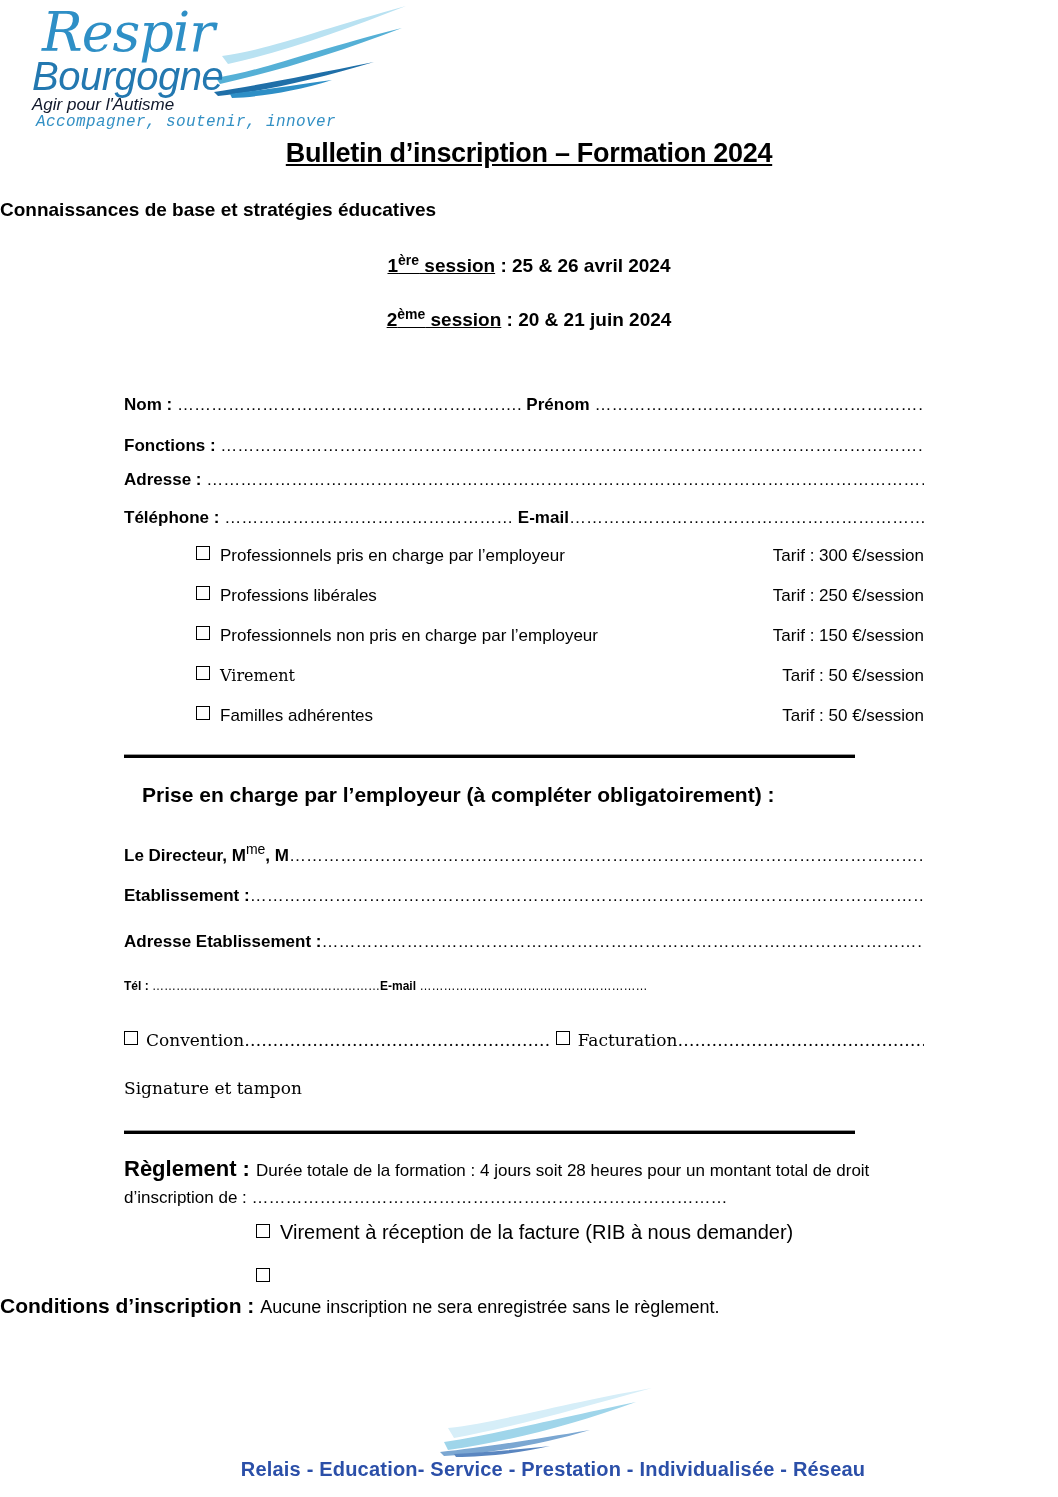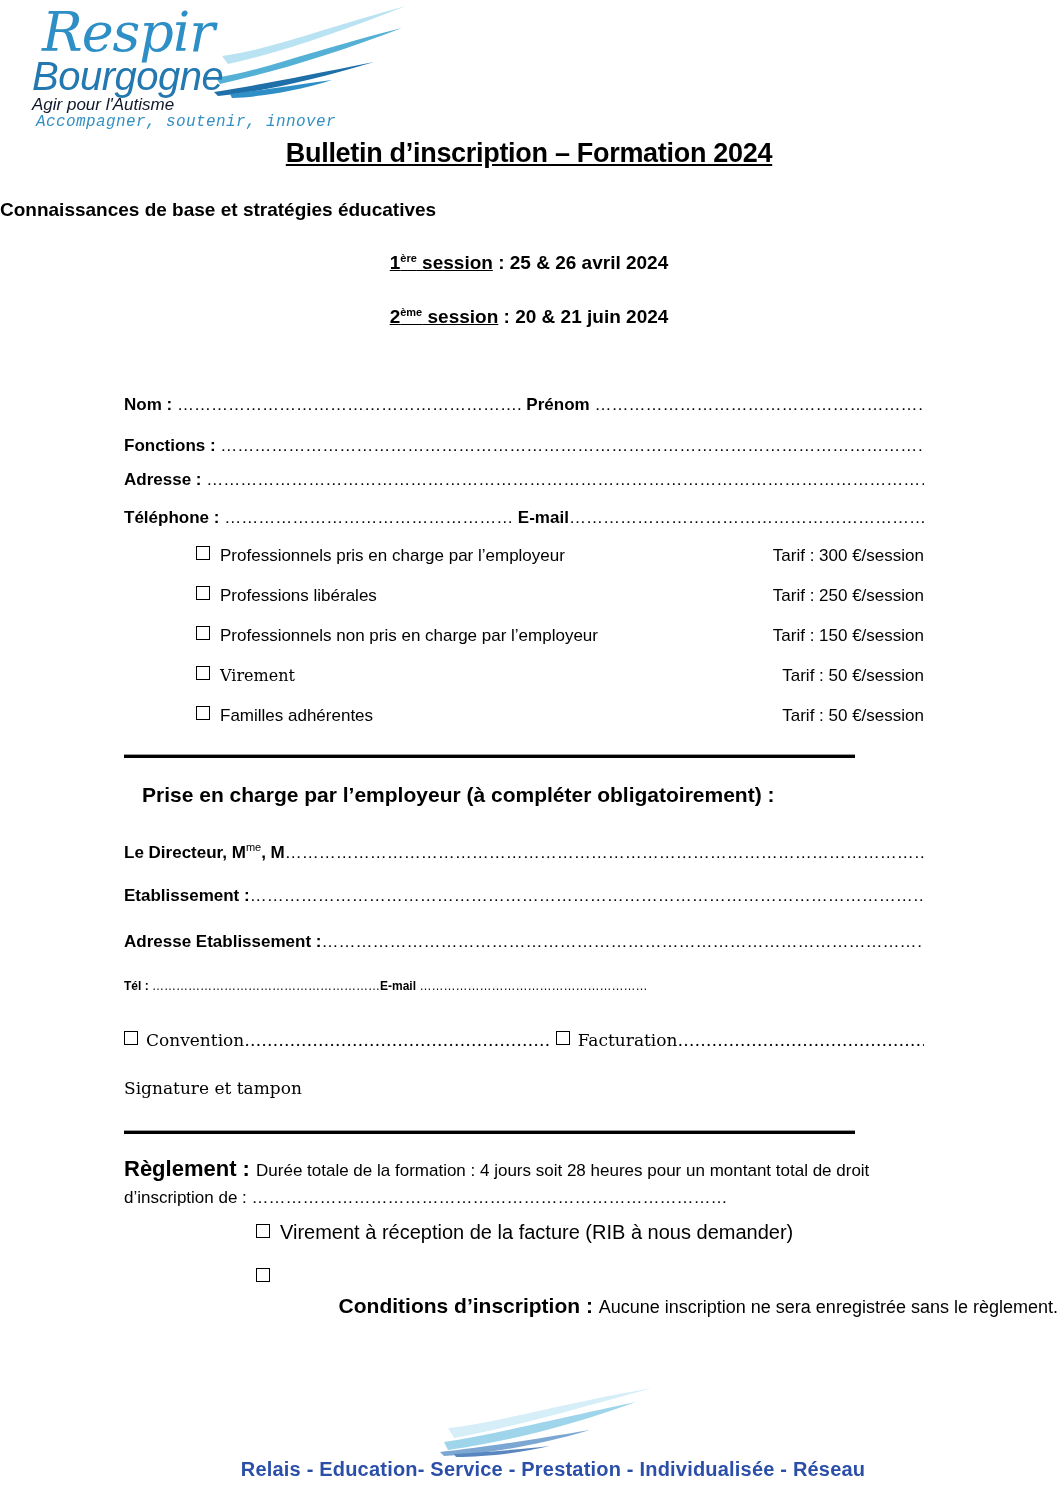--- a/index.html
+++ b/index.html
@@ -113,7 +113,7 @@
   #session-1 { top: 252px; }
   #session-2 { top: 306px; }
   .session-label { text-decoration: underline; }
-  .sup { font-size: 11px; vertical-align: super; }
+  .sup { font-size: 14px; vertical-align: super; }
 
   
   .field-row {

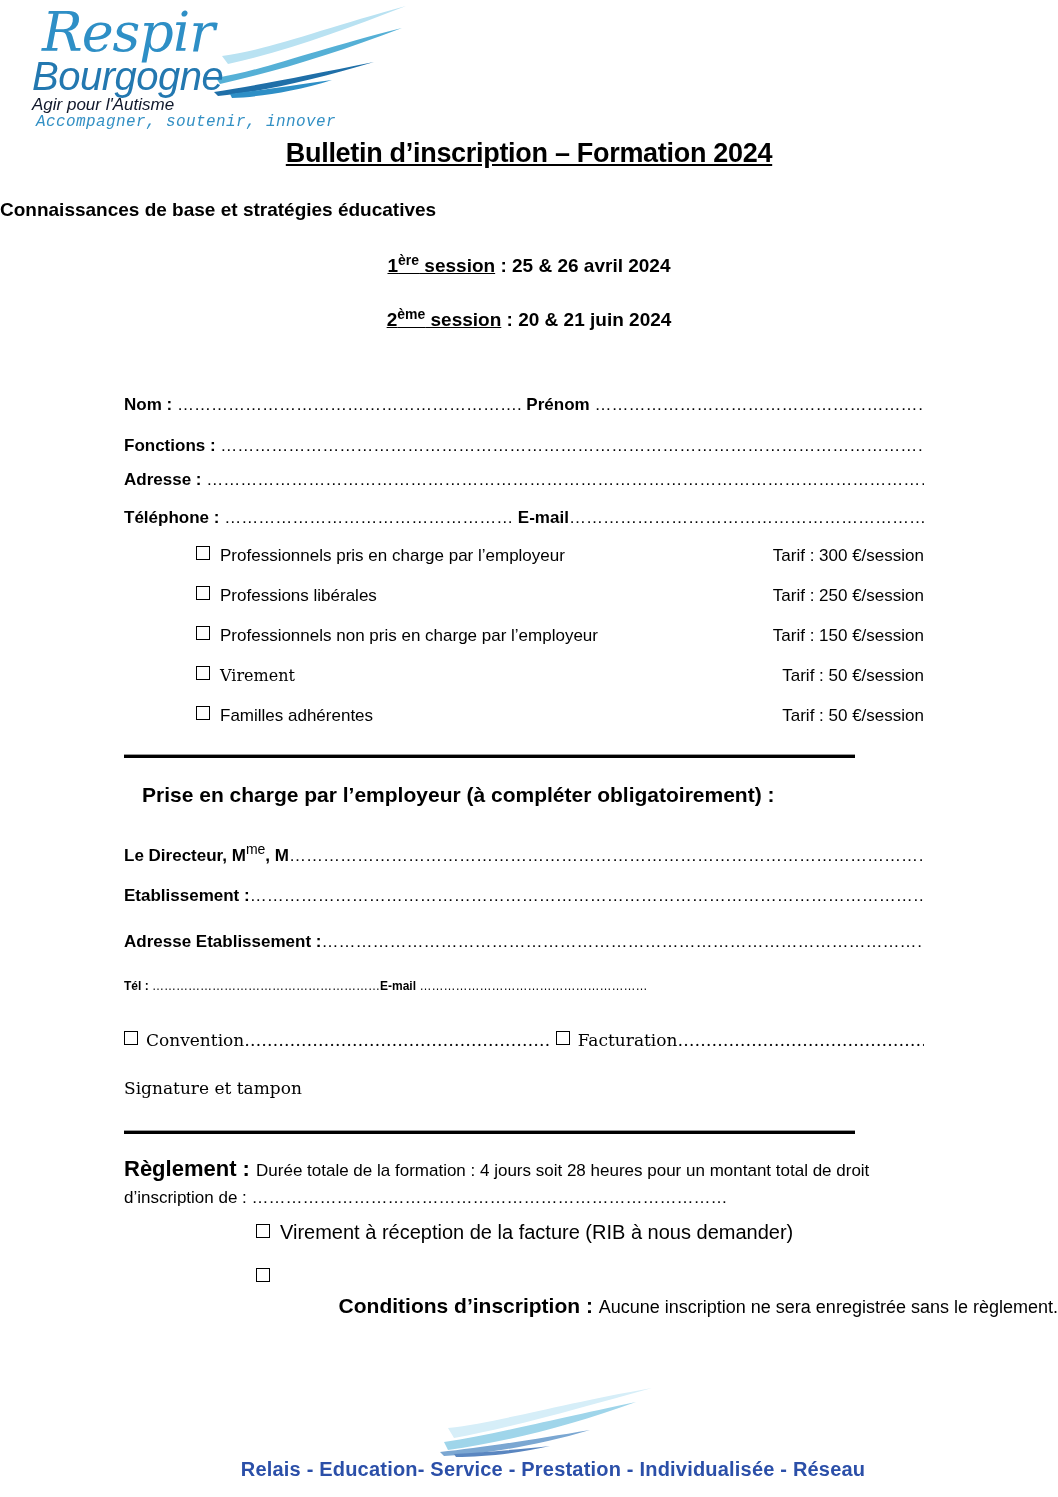--- a/index.html
+++ b/index.html
@@ -253,7 +253,7 @@
     left: 0;
     top: 1290px;
     width: 1058px;
-    text-align: right;
+    text-align: left;
     font-size: 18px;
     line-height: 1.55;
   }

